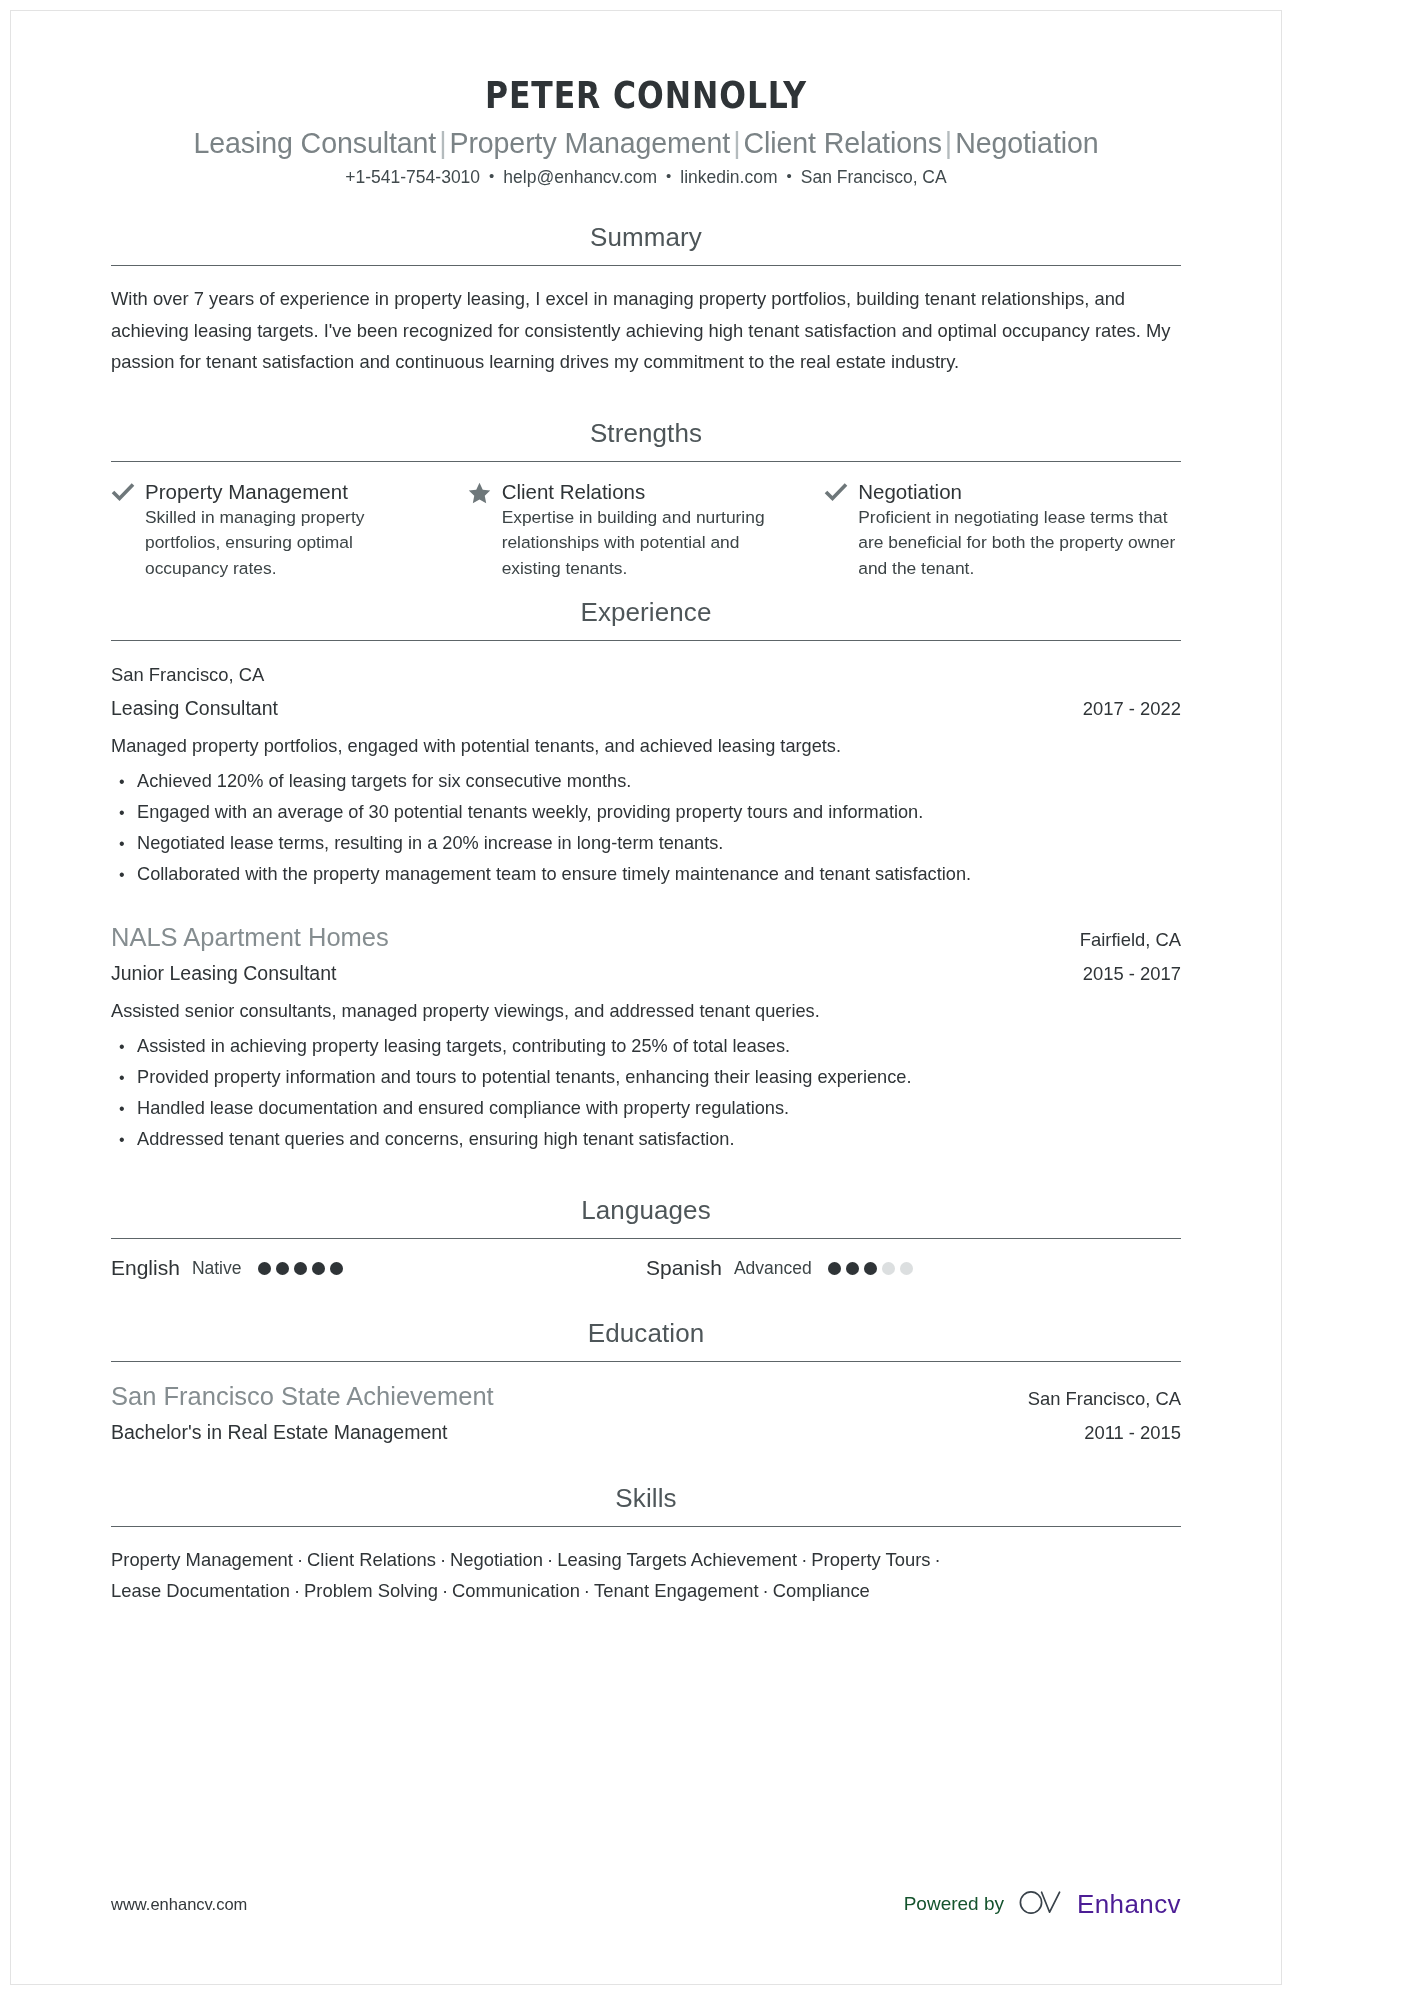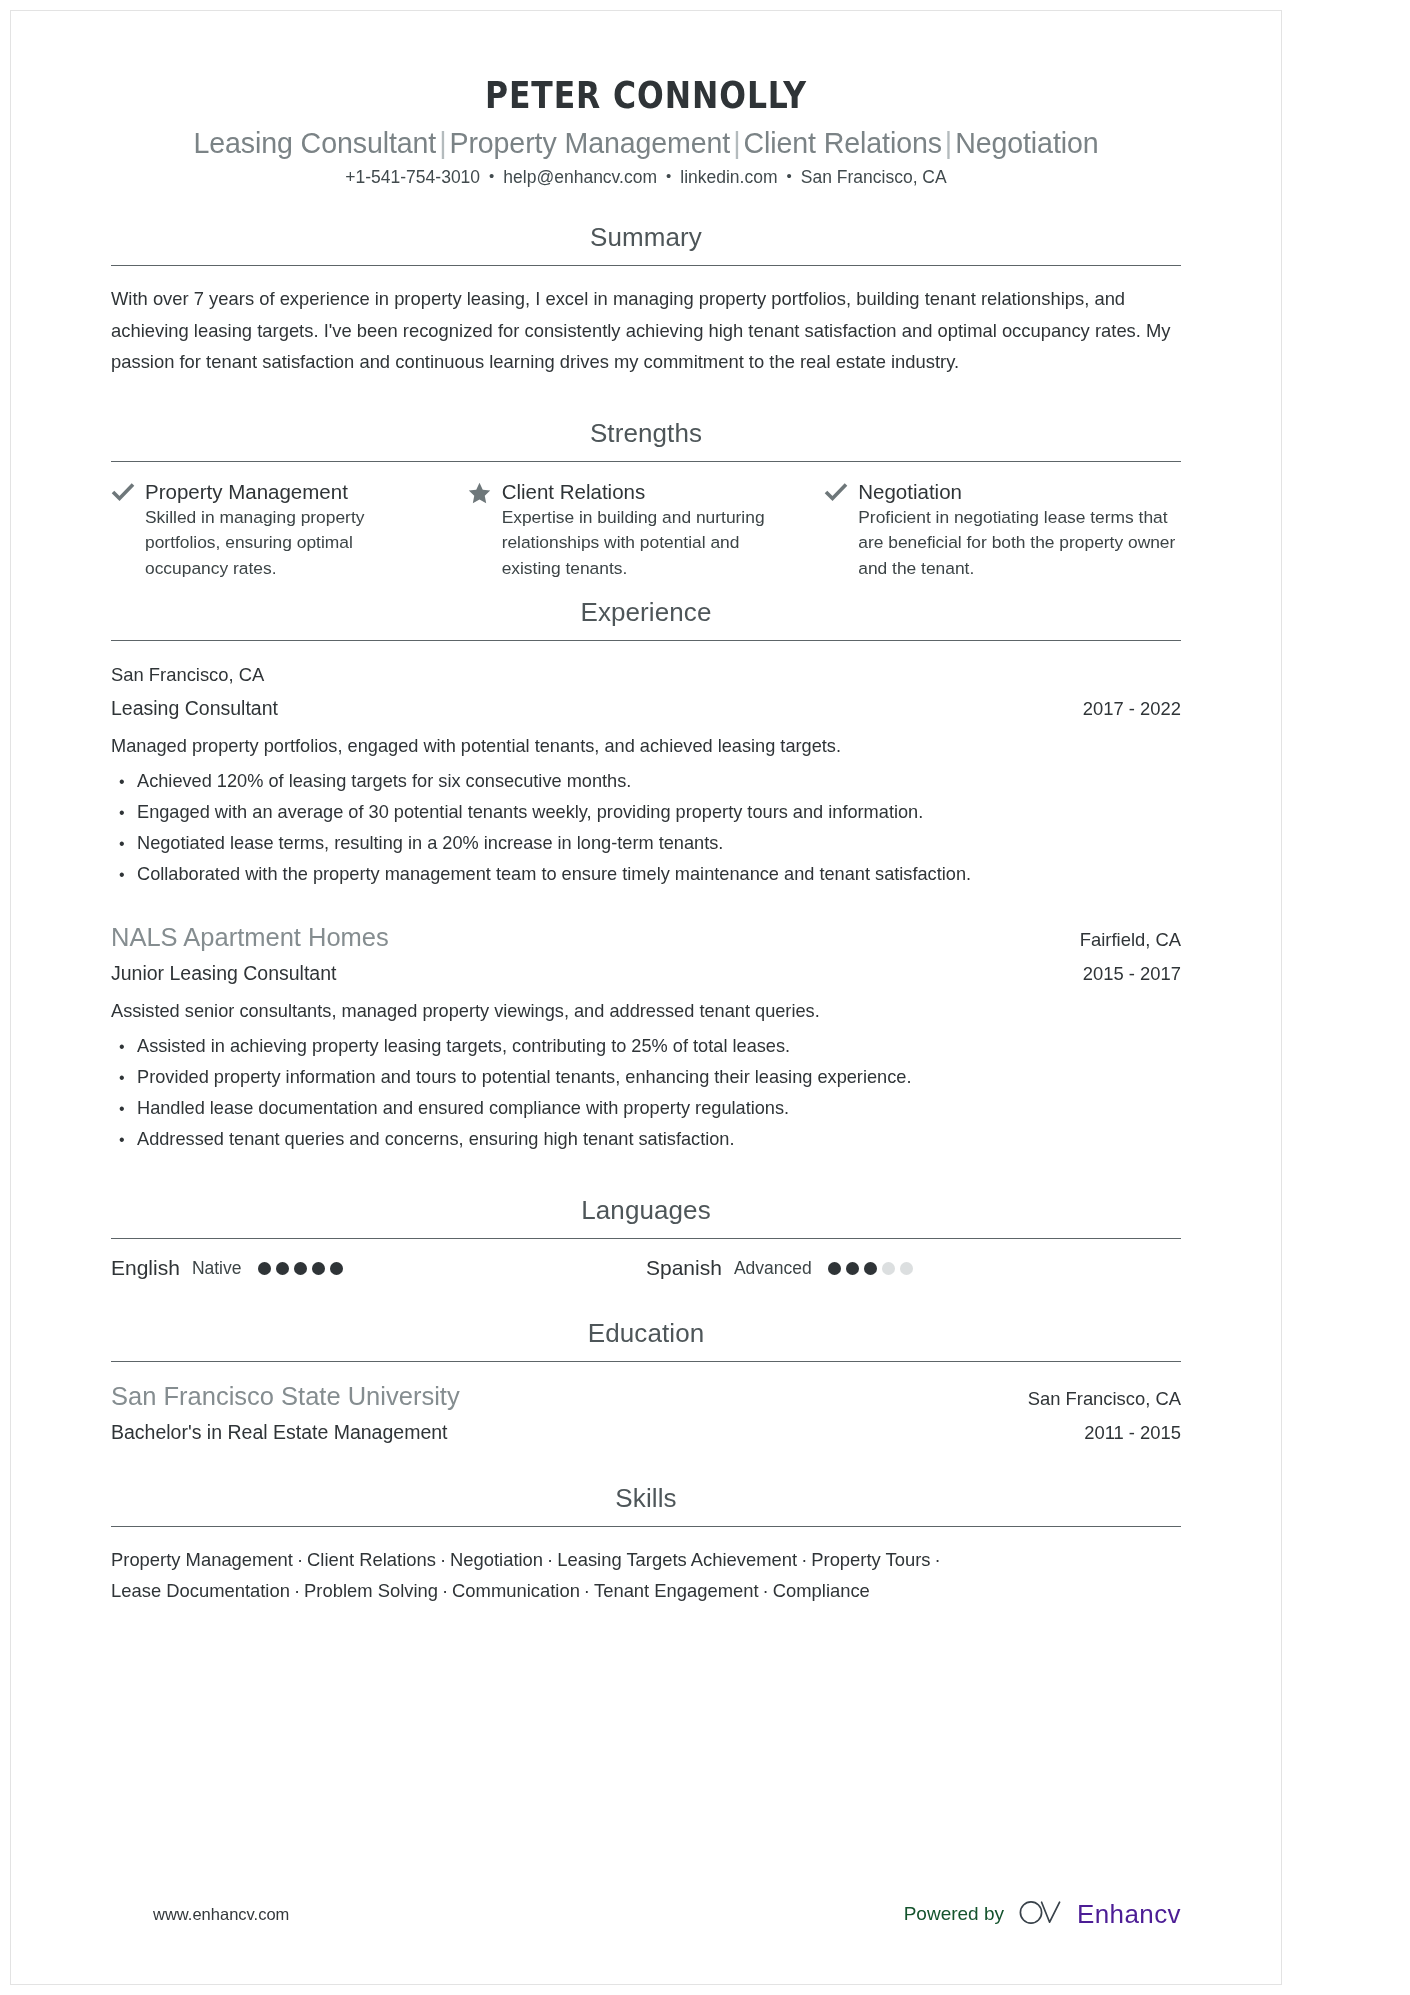--- a/index.html
+++ b/index.html
@@ -474,7 +474,7 @@
       <div class="sec-body">
         <div>
           <div class="edu-head">
-            <div class="edu-school">San Francisco State University</div>
+            <div class="edu-school">San Francisco State Achievement</div>
             <div class="edu-loc">San Francisco, CA</div>
           </div>
           <div class="edu-sub">

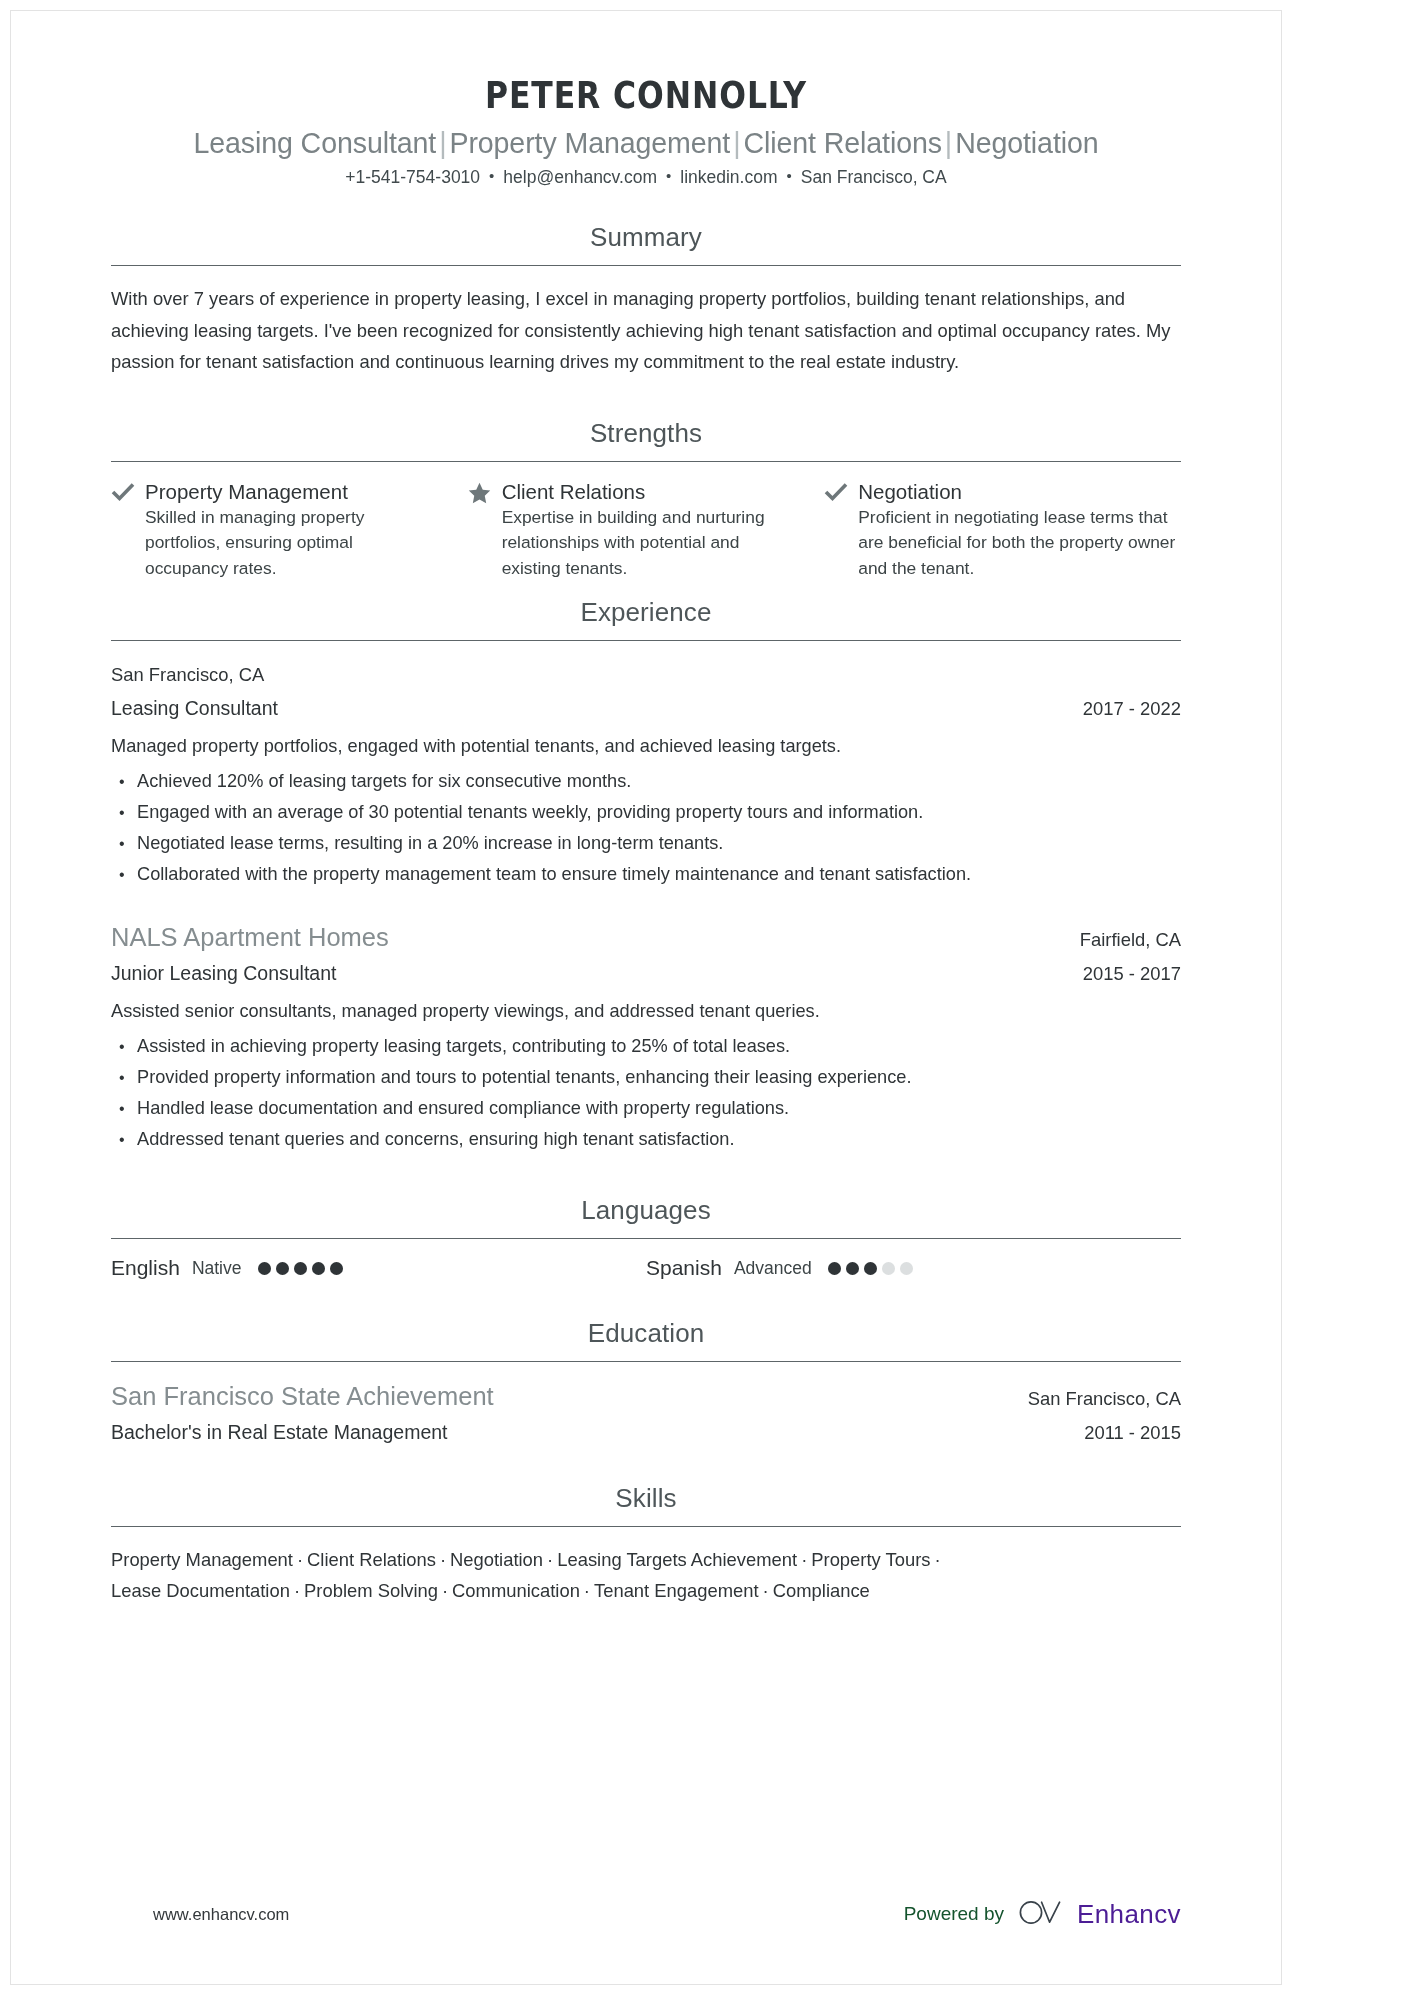--- a/index.html
+++ b/index.html
@@ -266,11 +266,10 @@
     position: absolute;
     left: 100px;
     right: 100px;
-    bottom: 54px;
+    bottom: 64px;
     display: flex;
     justify-content: space-between;
     align-items: center;
-    margin-left: 42px;
   }
   .foot-url {
     font-size: 16.5px;

